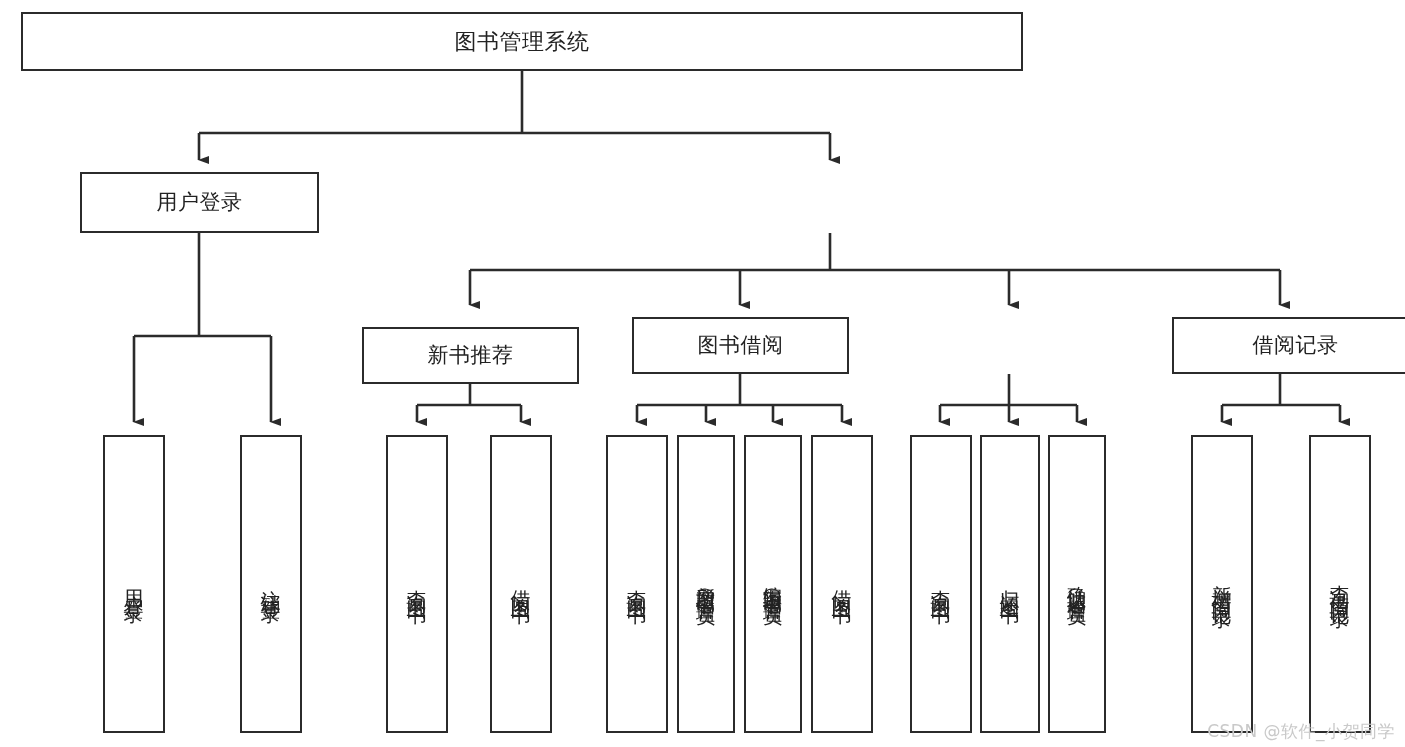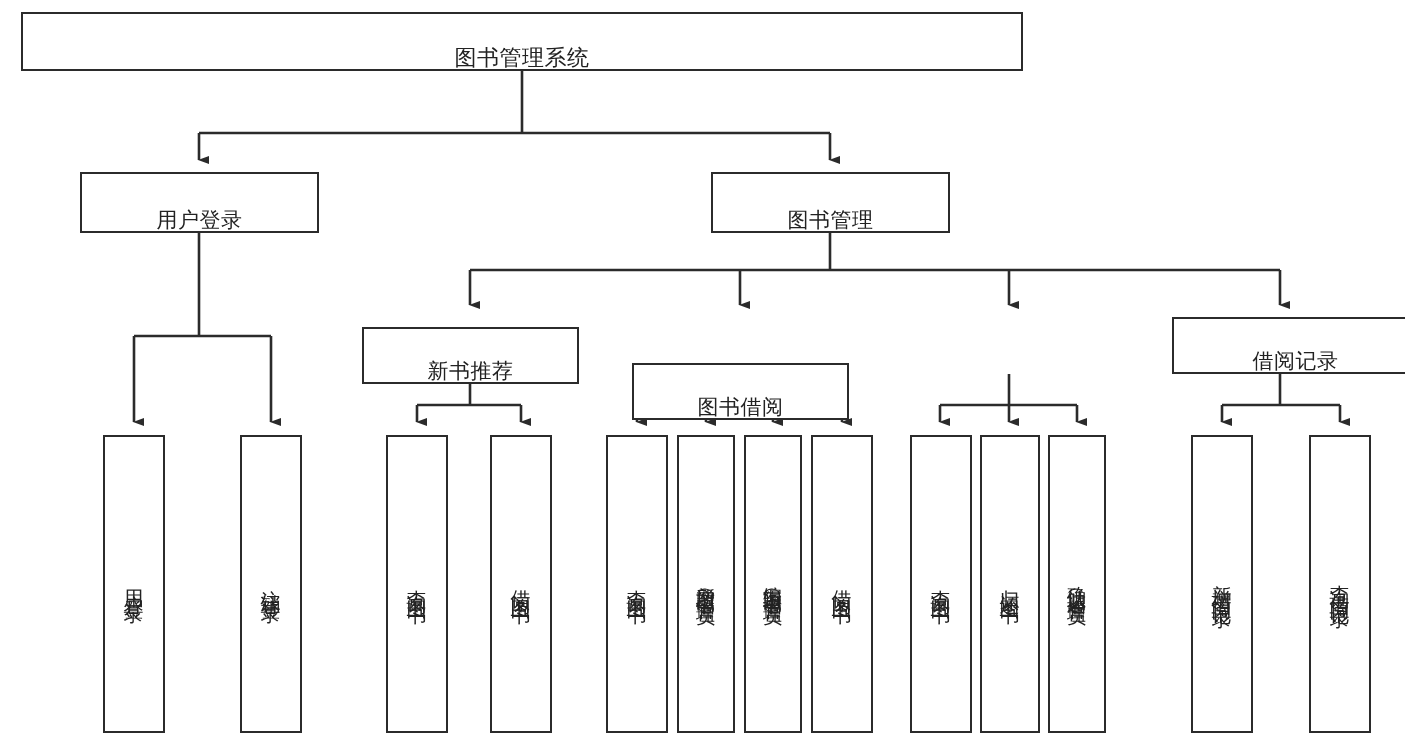--- a/index.html
+++ b/index.html
@@ -33,7 +33,7 @@
     background: #ffffff;
     border: 2px solid #2b2b2b;
     display: flex;
-    align-items: flex-end;
+    align-items: center;
     justify-content: center;
     overflow: hidden;
   }

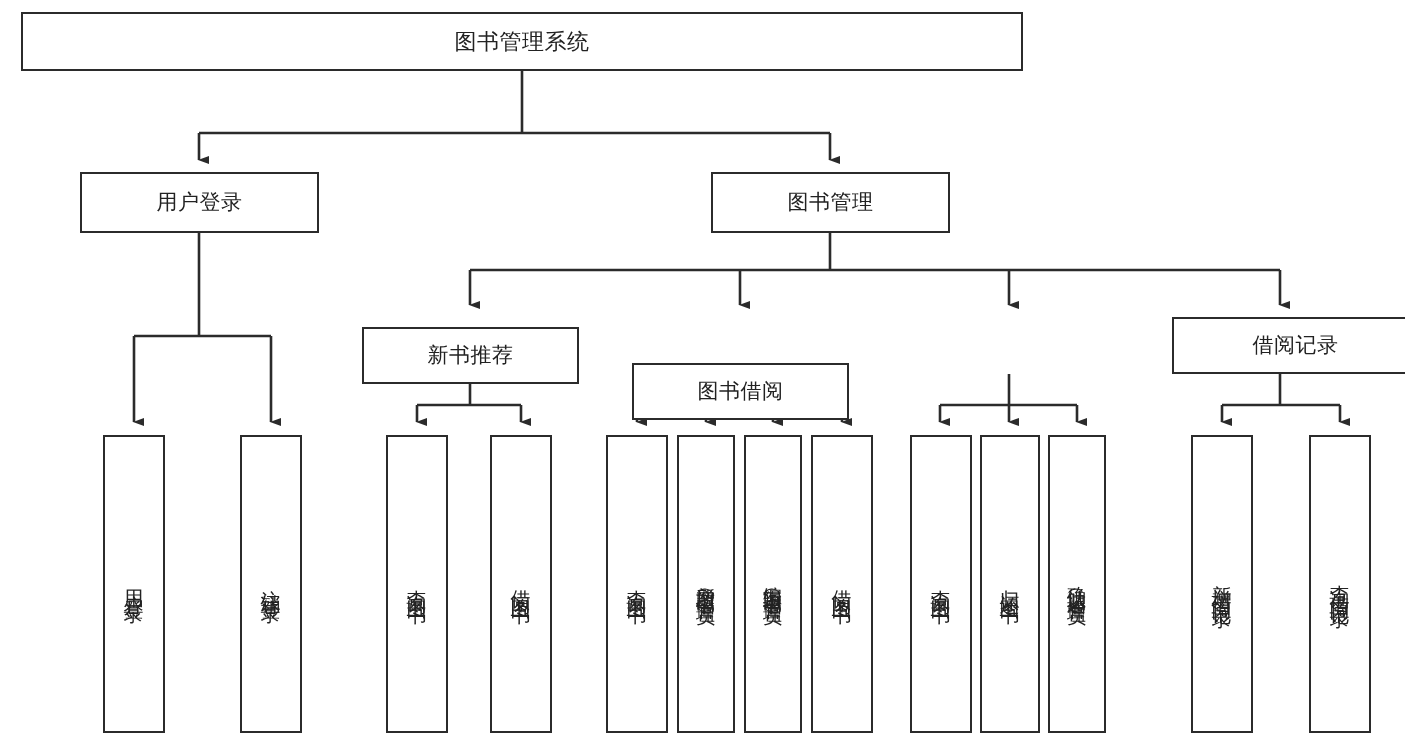--- a/index.html
+++ b/index.html
@@ -142,9 +142,6 @@
   <div class="node horiz" style="left:80px; top:172px; width:239px; height:61px;">
     <span class="node-label">用户登录</span>
   </div>
-  <div class="node horiz" style="left:711px; top:172px; width:239px; height:61px;">
-    <span class="node-label">图书管理</span>
-  </div>
 
   <div class="node horiz" style="left:362px; top:317px; width:217px; height:57px;margin-top:10px;">
     <span class="node-label">新书推荐</span>

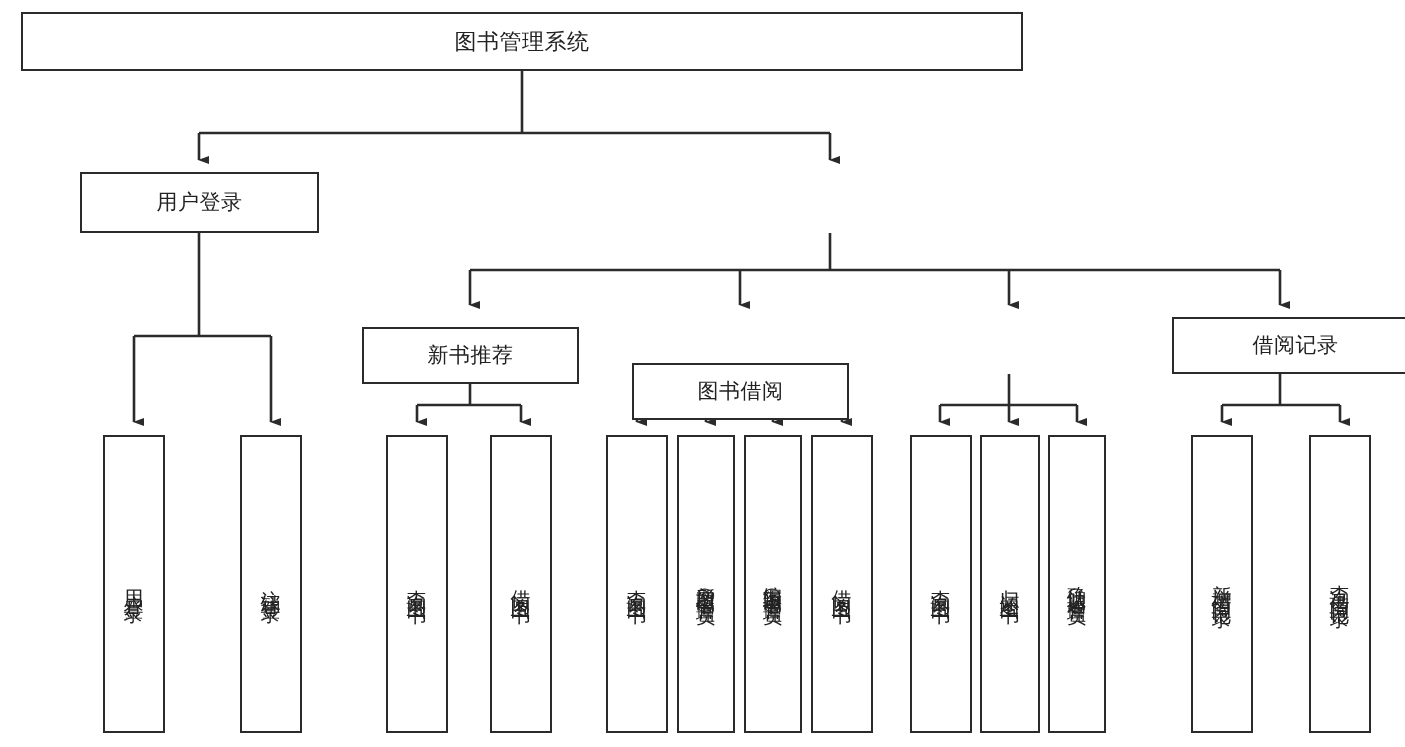--- a/index.html
+++ b/index.html
@@ -146,7 +146,7 @@
   <div class="node horiz" style="left:362px; top:317px; width:217px; height:57px;margin-top:10px;">
     <span class="node-label">新书推荐</span>
   </div>
-  <div class="node horiz" style="left:632px; top:317px; width:217px; height:57px;margin-top:46px;">
+  <div class="node horiz" style="left:632px; top:317px; width:217px; height:57px;">
     <span class="node-label">图书借阅</span>
   </div>
   <div class="node horiz" style="left:1172px; top:317px; width:247px; height:57px;">

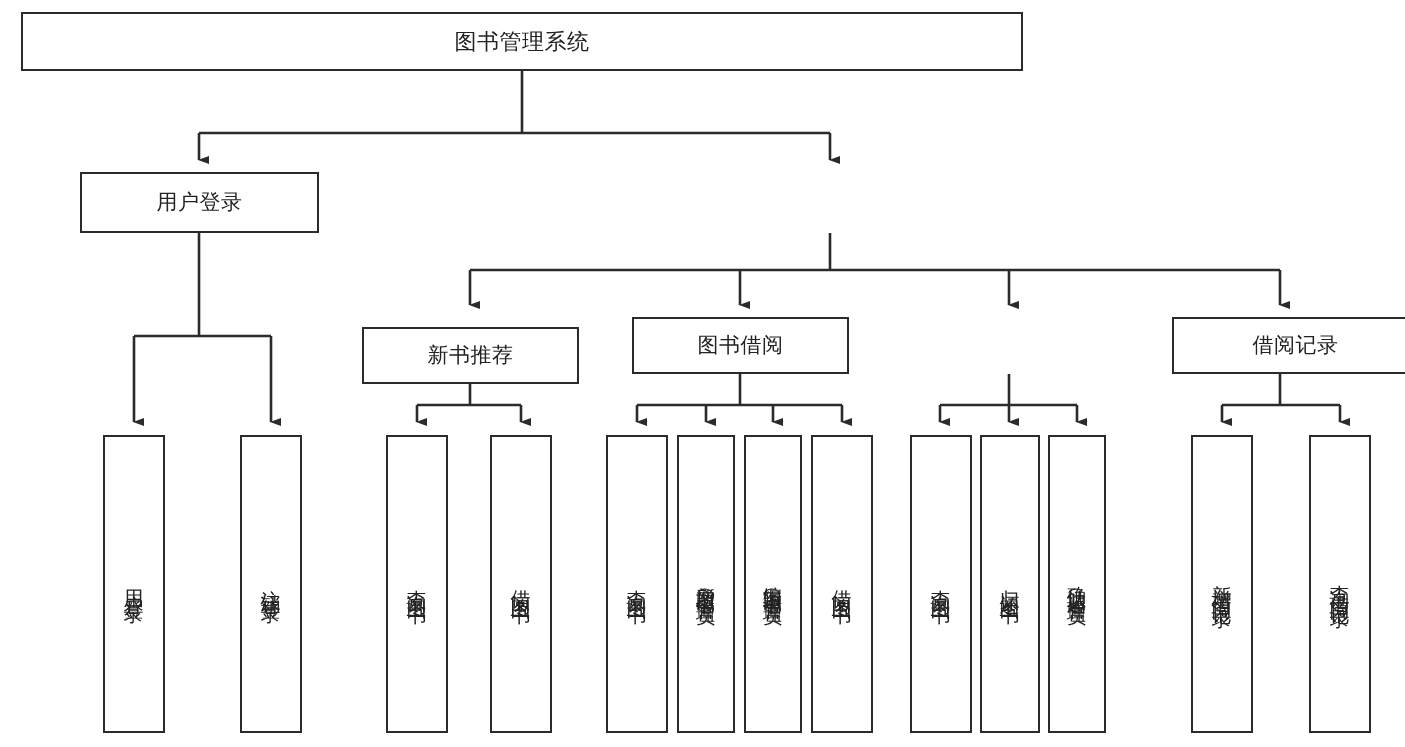--- a/index.html
+++ b/index.html
@@ -197,6 +197,7 @@
     <span class="node-label">查询借阅记录</span>
   </div>
 
+  <div class="watermark">CSDN @软件_小贺同学</div>
 
 </div>
 

